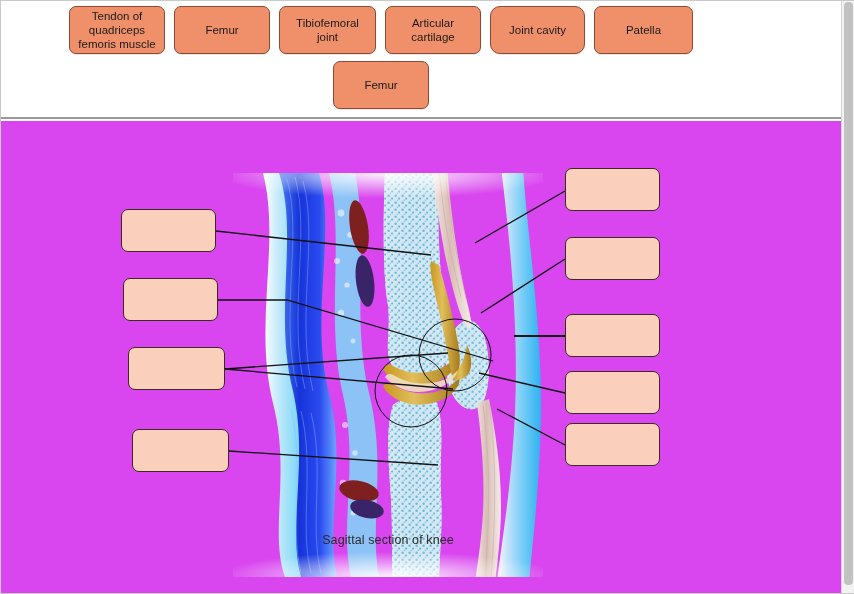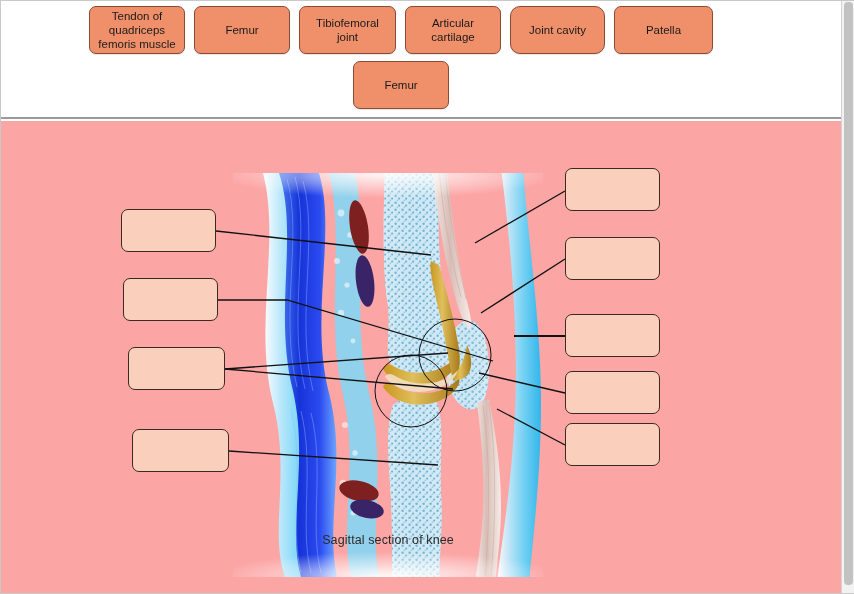--- a/index.html
+++ b/index.html
@@ -39,7 +39,6 @@
     display: flex;
     justify-content: center;
     gap: 9px;
-    margin-left: 20px;
   }
   .tile-row.row1 { top: 5px; }
   .tile-row.row2 { top: 60px; }

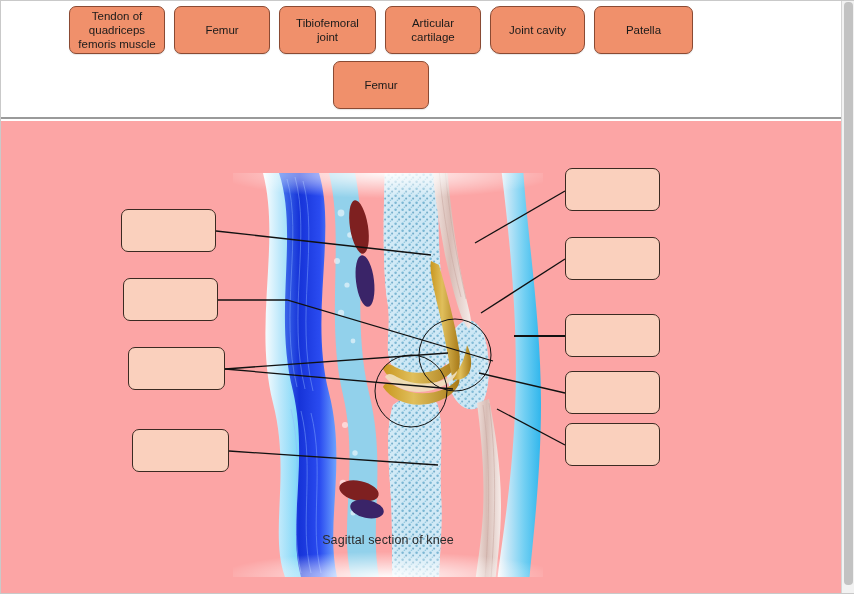--- a/index.html
+++ b/index.html
@@ -76,7 +76,7 @@
     left: 0; top: 120px;
     width: 841px;
     height: 473px;
-    background: #fca5a5;
+    background: #d946ef;
   }
 
   

